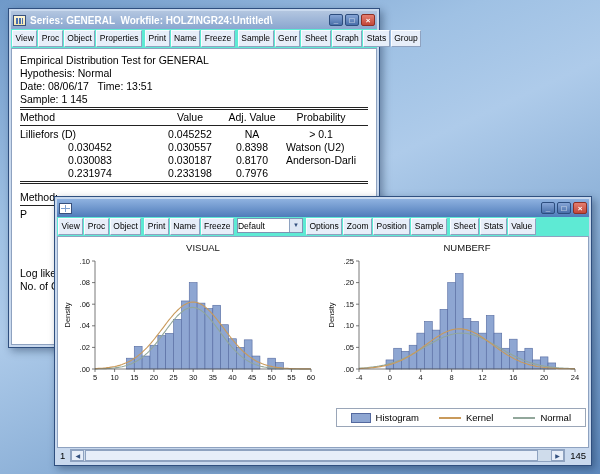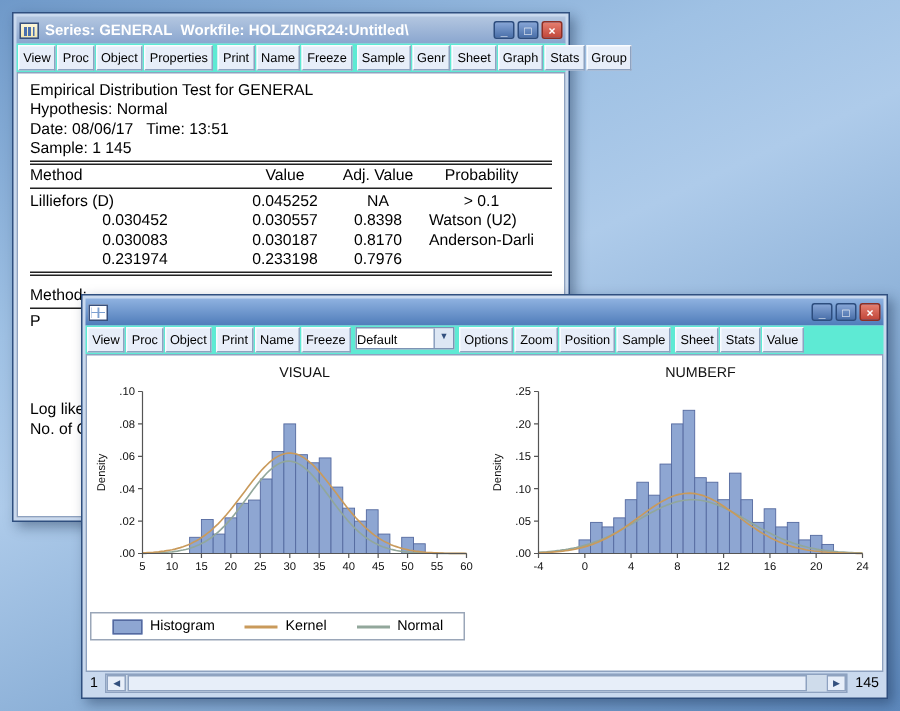--- a/index.html
+++ b/index.html
@@ -53,7 +53,7 @@
   .gcontent{flex:1;background:#fff;border:1px solid #8ea2c0;overflow:hidden;padding:2px 2px 0 2px}
   .charts-row{display:flex;gap:2px;justify-content:center}
   svg.chart{width:263px;height:166px;font-family:"Liberation Sans",sans-serif}
-  .legend-wrap{display:flex;justify-content:flex-start;margin-top:3px}
+  .legend-wrap{display:flex;justify-content:flex-end;margin-top:3px}
   .legend{display:flex;align-items:center;gap:20px;border:1px solid #9aa6b8;padding:3px 14px;font-size:9.5px}
   .leg-item{display:flex;align-items:center;gap:5px}
   .sw-box{width:20px;height:10px;background:#8ea6d2;border:1px solid #54699f}

